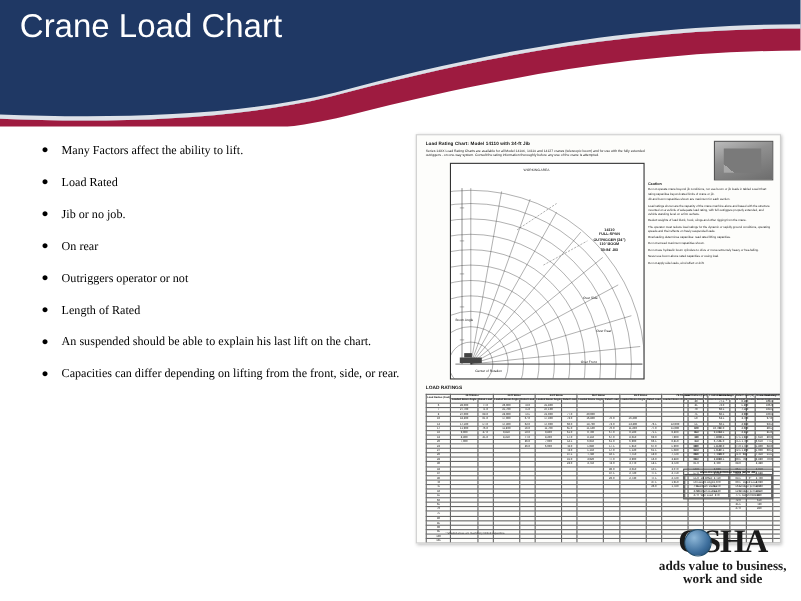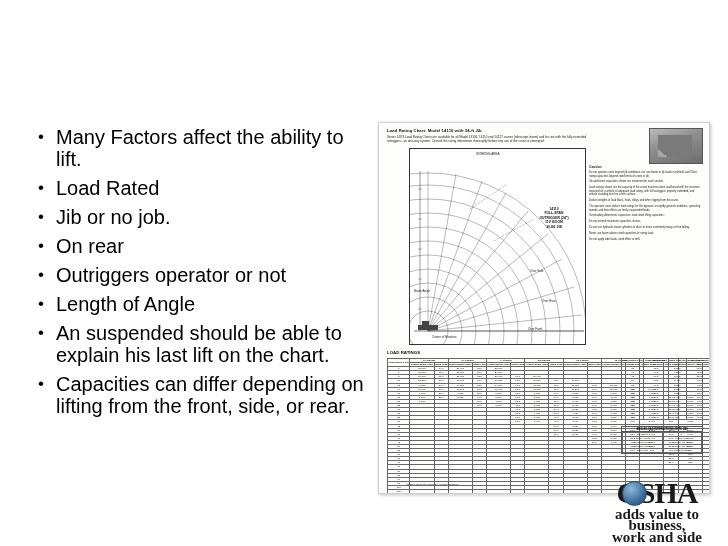--- a/index.html
+++ b/index.html
@@ -256,6 +256,17 @@
 
 <div id="slide">
 
+  <div class="banner-wrap">
+    <svg class="banner-svg" width="728" height="115" viewBox="0 0 728 115">
+
+      <path d="M0,0 L728,0 L728,26 C560,26 420,56 300,88 C210,110 96,112 0,108 Z" fill="#1F3864"></path>
+
+      <path d="M0,108 C96,112 210,110 300,88 C420,56 560,26 728,26 L728,46 C575,46 440,74 320,104 C225,128 100,128 0,122 Z" fill="#9E1B40"></path>
+
+      <path d="M0,104 C100,108 215,106 305,84 C425,52 562,22 728,22 L728,26 C560,26 420,56 300,88 C210,110 96,112 0,108 Z" fill="#ffffff" opacity="0.85"></path>
+    </svg>
+    <div class="slide-title">Crane Load Chart</div>
+  </div>
 
   <div class="bullets">
     <div class="bullet-row">

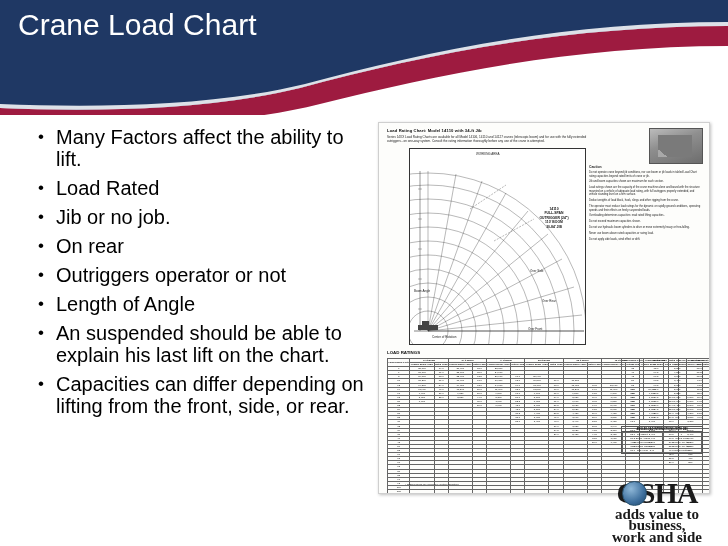--- a/index.html
+++ b/index.html
@@ -57,10 +57,11 @@
     text-align: left;
   }
   .bullet-text {
-    font-size: 20px;
+    font-size: 11px;
     line-height: 22px;
     color: #000;
     flex: 1;
+    font-family: Liberation Serif, serif;
   }
   
   .chart-card {

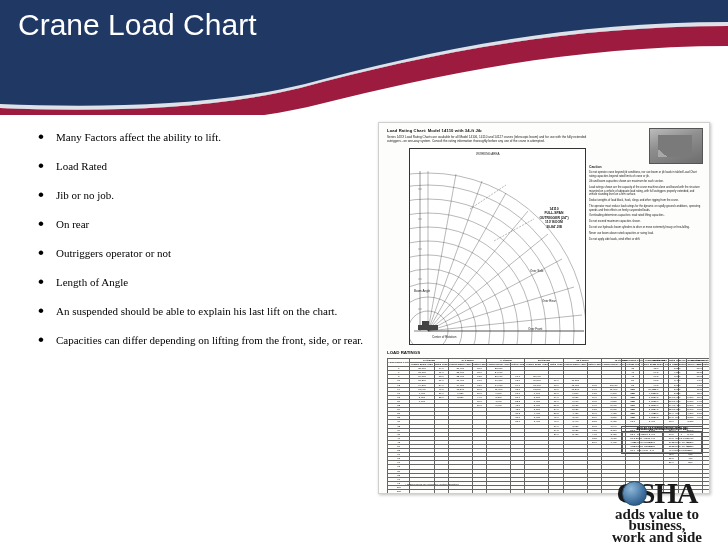--- a/index.html
+++ b/index.html
@@ -292,7 +292,7 @@
     </div>
     <div class="bullet-row">
       <span class="bullet-dot">•</span>
-      <span class="bullet-text">Length of Angle</span>
+      <span class="bullet-text">Length of Rated</span>
     </div>
     <div class="bullet-row">
       <span class="bullet-dot">•</span>

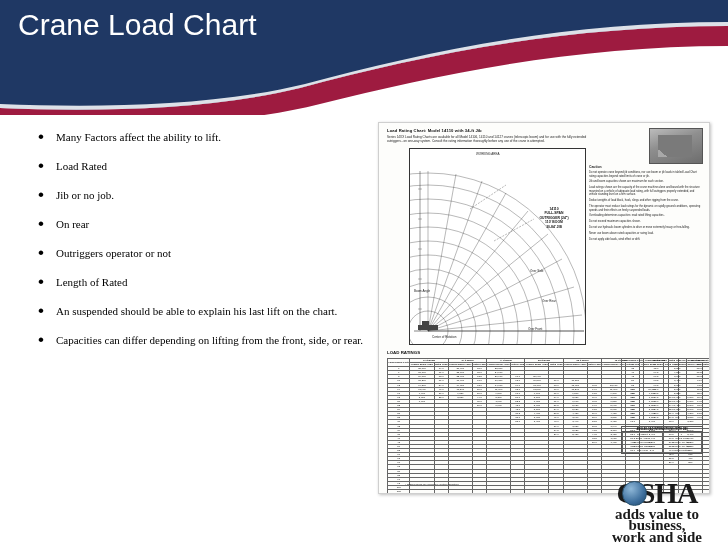--- a/index.html
+++ b/index.html
@@ -235,7 +235,7 @@
   }
   .osha-tag {
     font-family: "Liberation Serif", serif;
-    font-size: 15px;
+    font-size: 12px;
     line-height: 11px;
     font-weight: bold;
     color: #1a1a1a;

